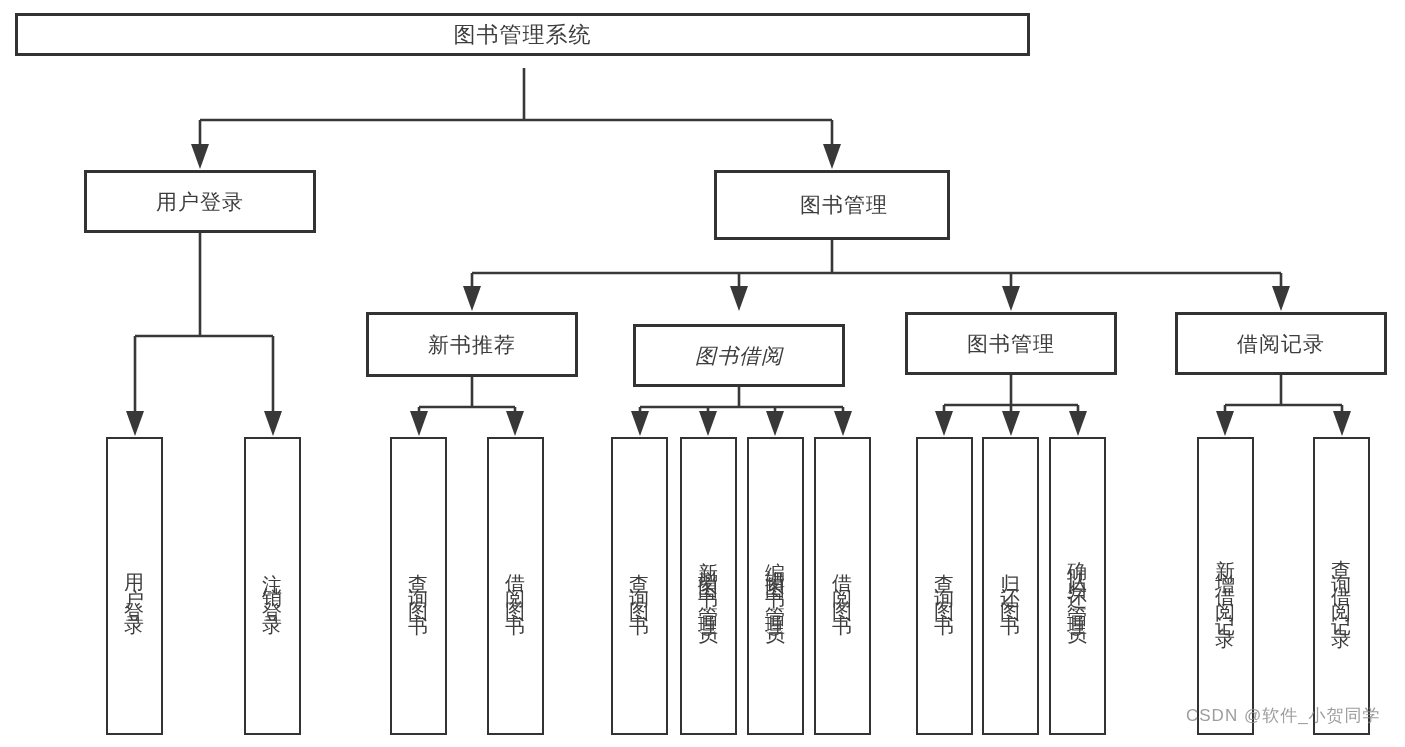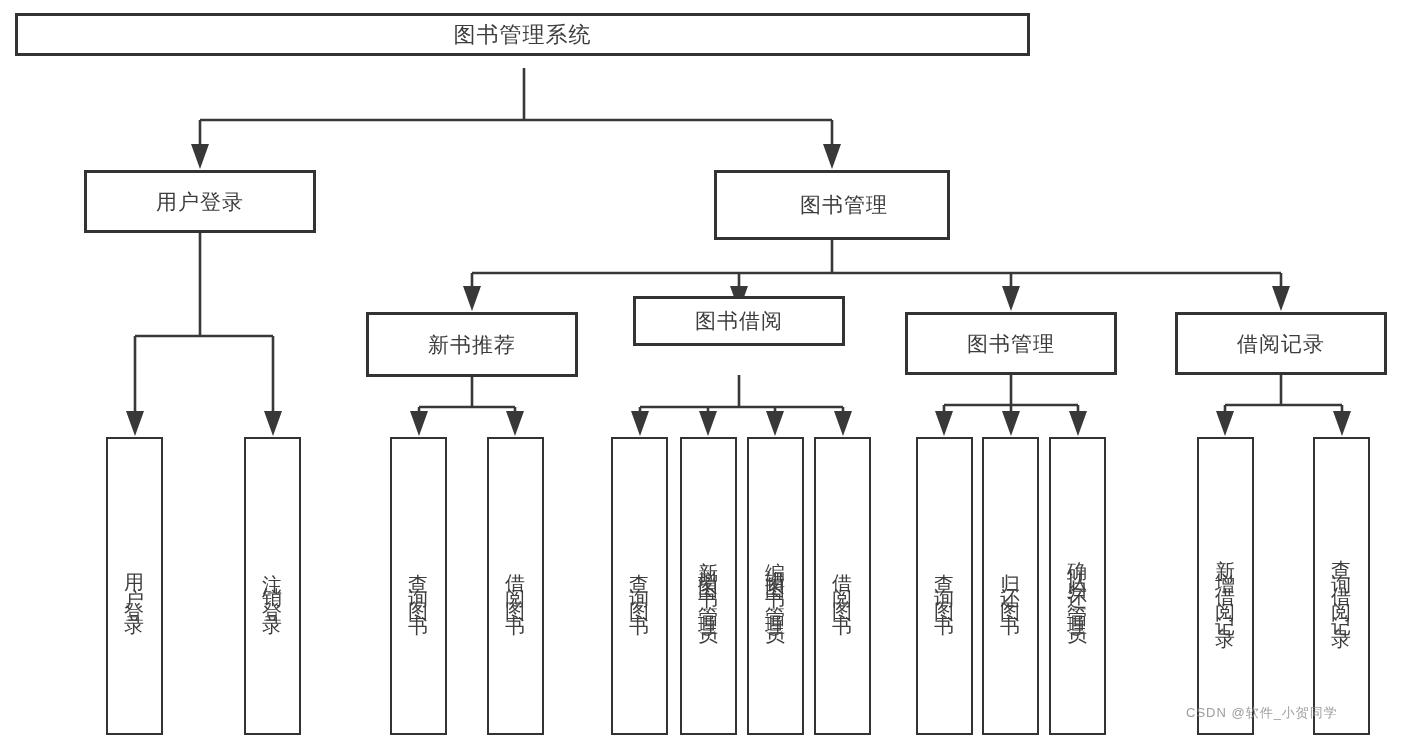--- a/index.html
+++ b/index.html
@@ -85,7 +85,7 @@
   <div class="node h-node" style="left:714px;top:170px;width:236px;height:70px;padding-left:24px;">图书管理</div>
 
   <div class="node h-node" style="left:366px;top:312px;width:212px;height:65px;">新书推荐</div>
-  <div class="node h-node" style="left:633px;top:296px;width:212px;height:50px;">图书借阅</div>
+  <div class="node h-node" style="left:633px;top:324px;width:212px;height:63px;font-style:italic;">图书借阅</div>
   <div class="node h-node" style="left:905px;top:312px;width:212px;height:63px;">图书管理</div>
   <div class="node h-node" style="left:1175px;top:312px;width:212px;height:63px;">借阅记录</div>
 

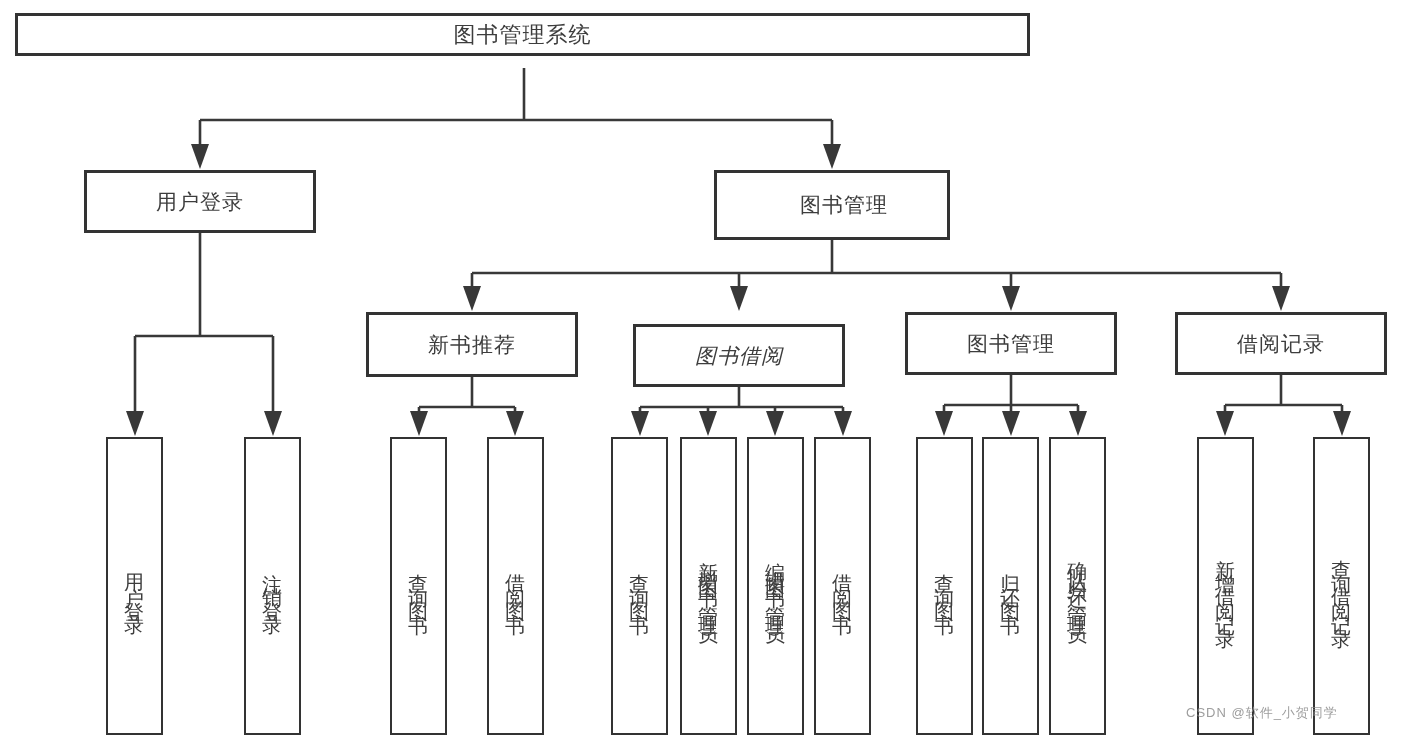--- a/index.html
+++ b/index.html
@@ -35,7 +35,7 @@
     position:absolute;
     left:1186px;top:704px;
     width:210px;
-    font-size:13px;
+    font-size:17px;
     color:rgba(140,140,140,0.85);
     letter-spacing:1px;
     white-space:nowrap;

